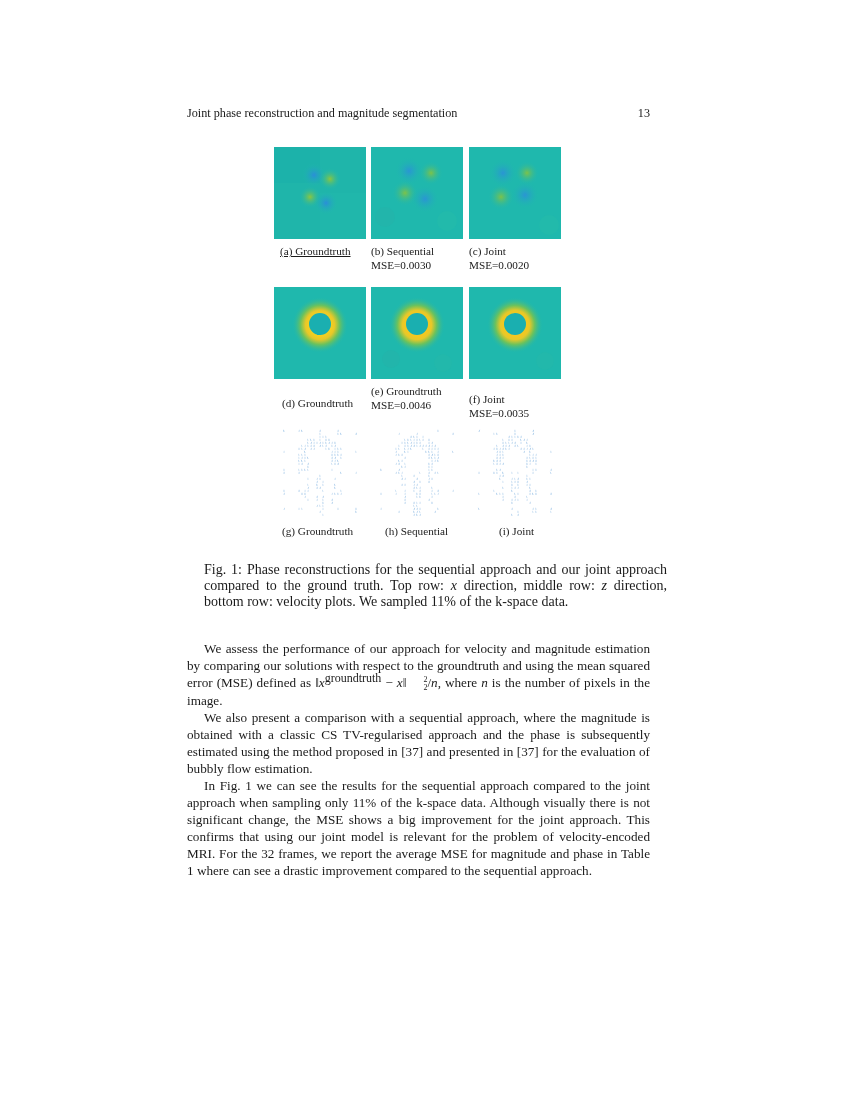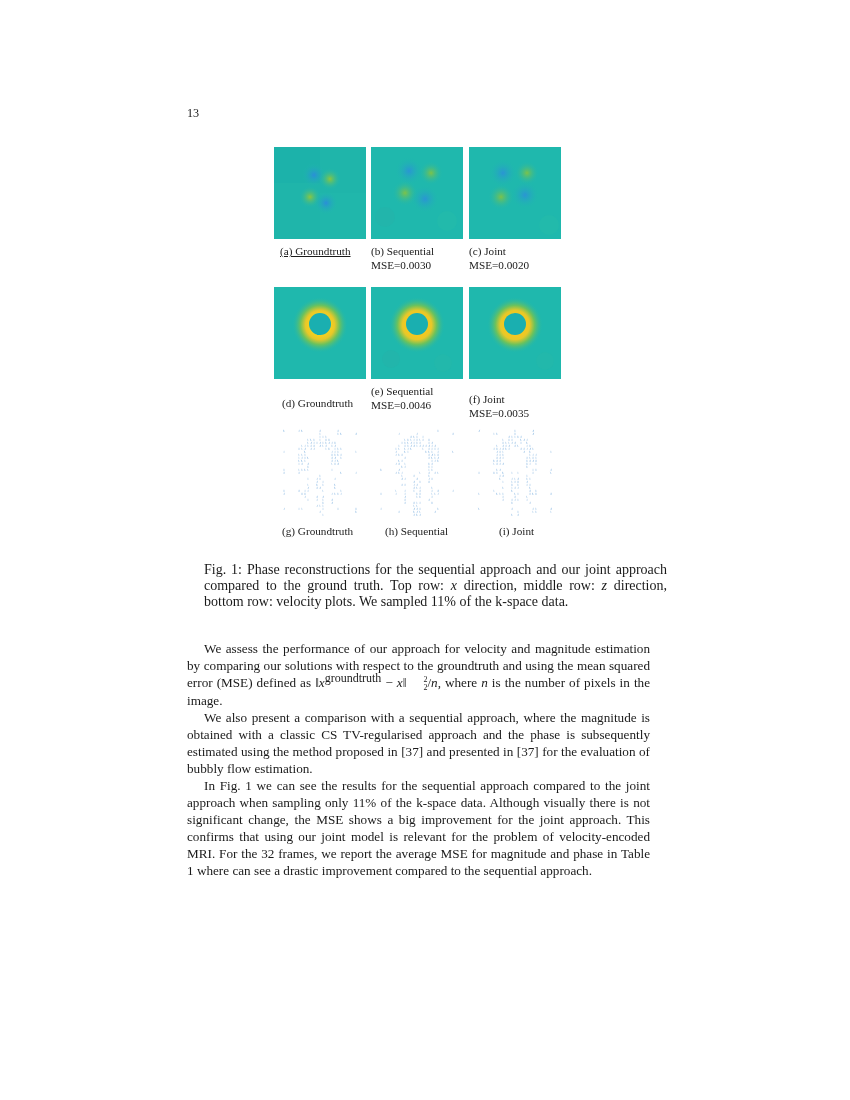--- a/index.html
+++ b/index.html
@@ -18,6 +18,7 @@
 <body>
 
 <div class="running-head">
+  <span>Joint phase reconstruction and magnitude segmentation</span>
   <span>13</span>
 </div>
 

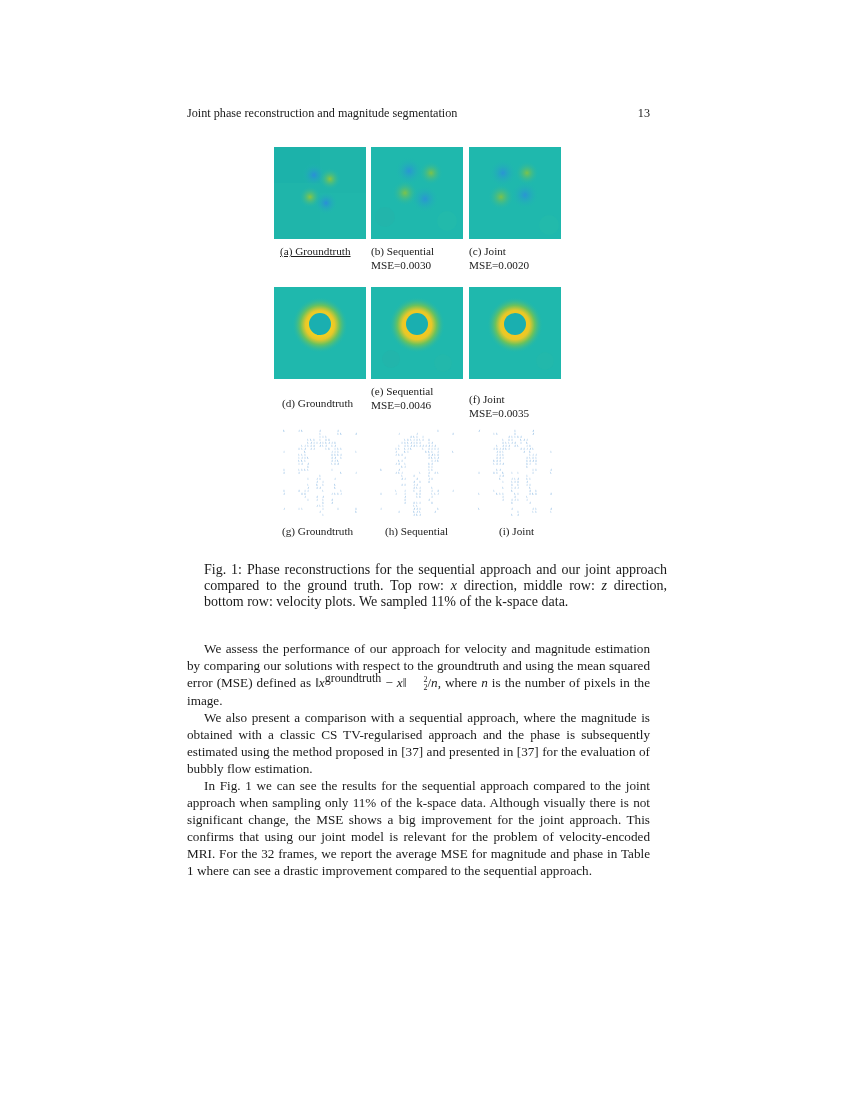--- a/index.html
+++ b/index.html
@@ -153,7 +153,7 @@
     <div>(d) Groundtruth</div>
   </div>
   <div class="cap" style="left:371px; top:385px;">
-    <div>(e) Sequential</div>
+    <div>(e) Groundtruth</div>
     <div>MSE=0.0046</div>
   </div>
   <div class="cap" style="left:469px; top:385px;margin-top:8px;">

